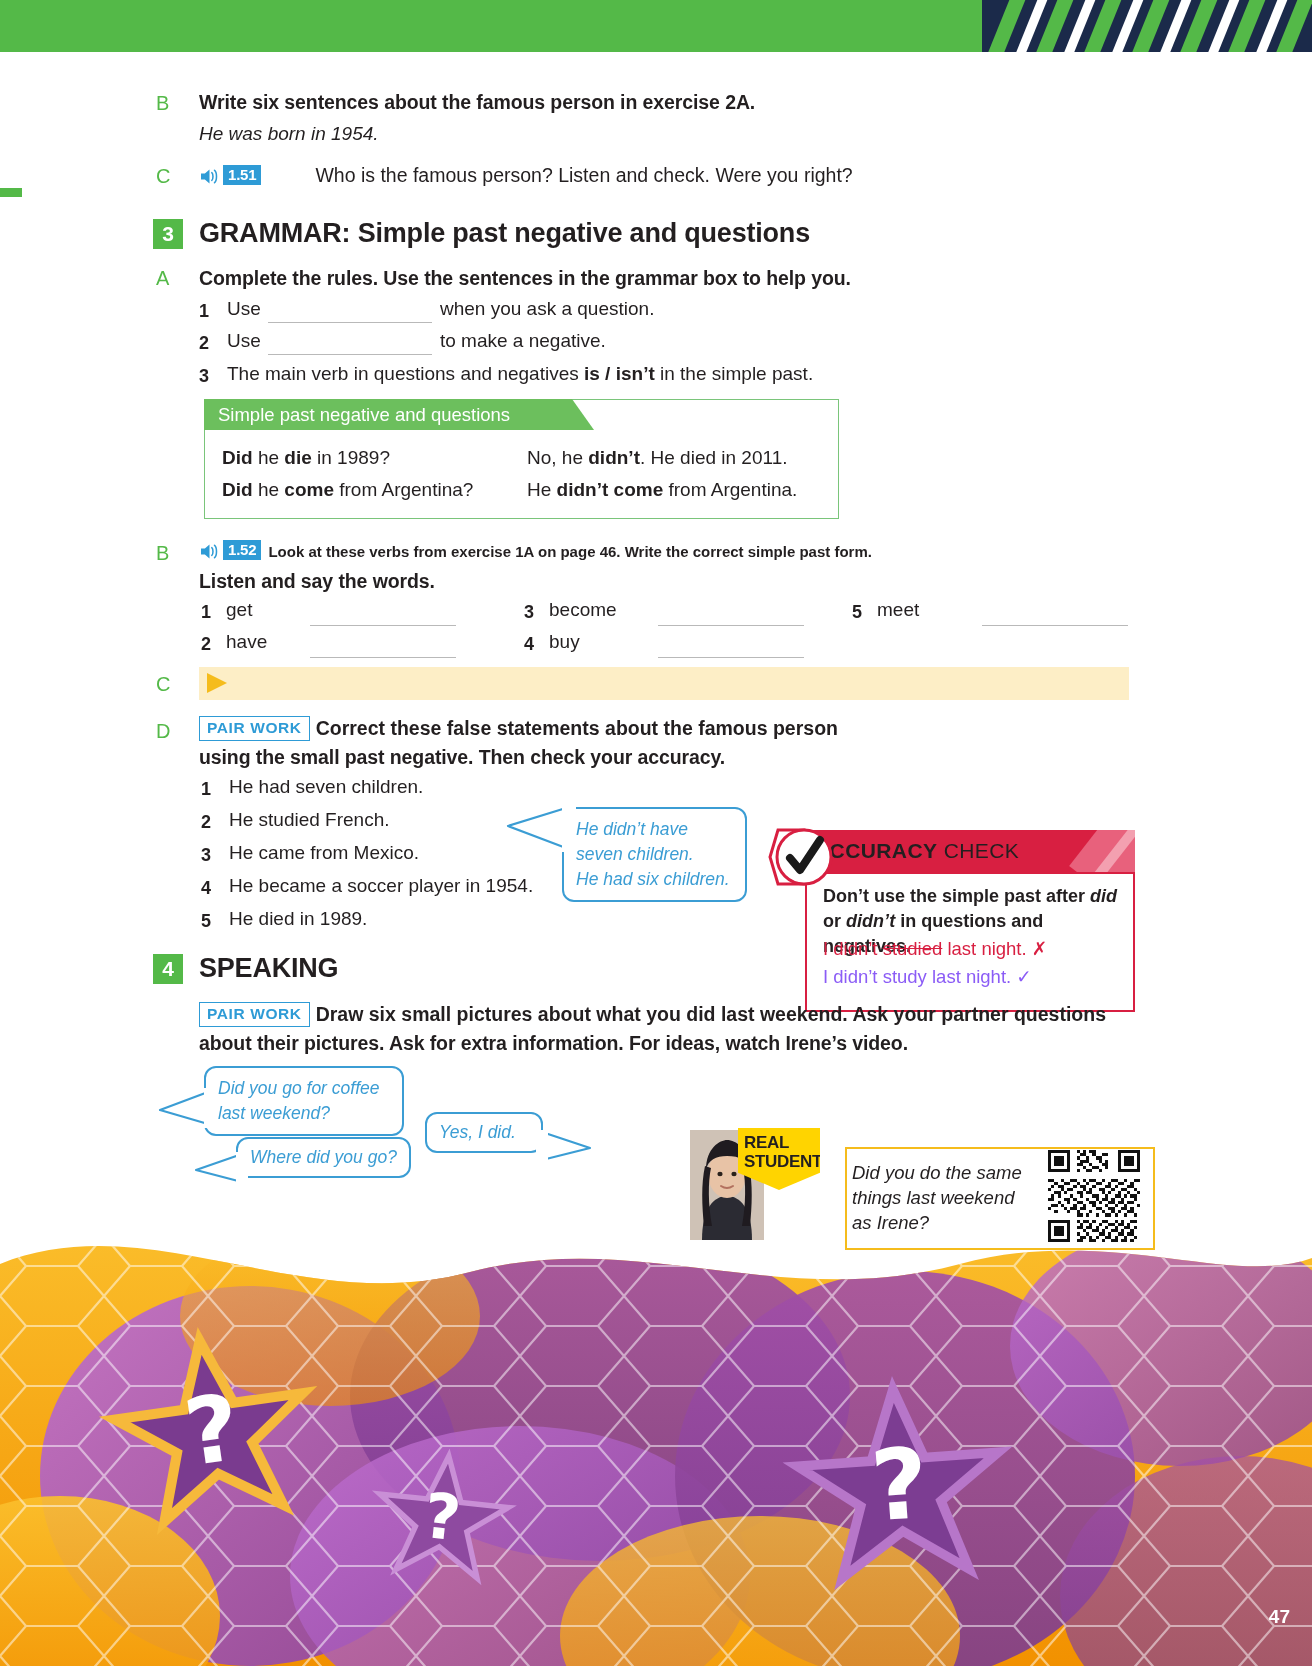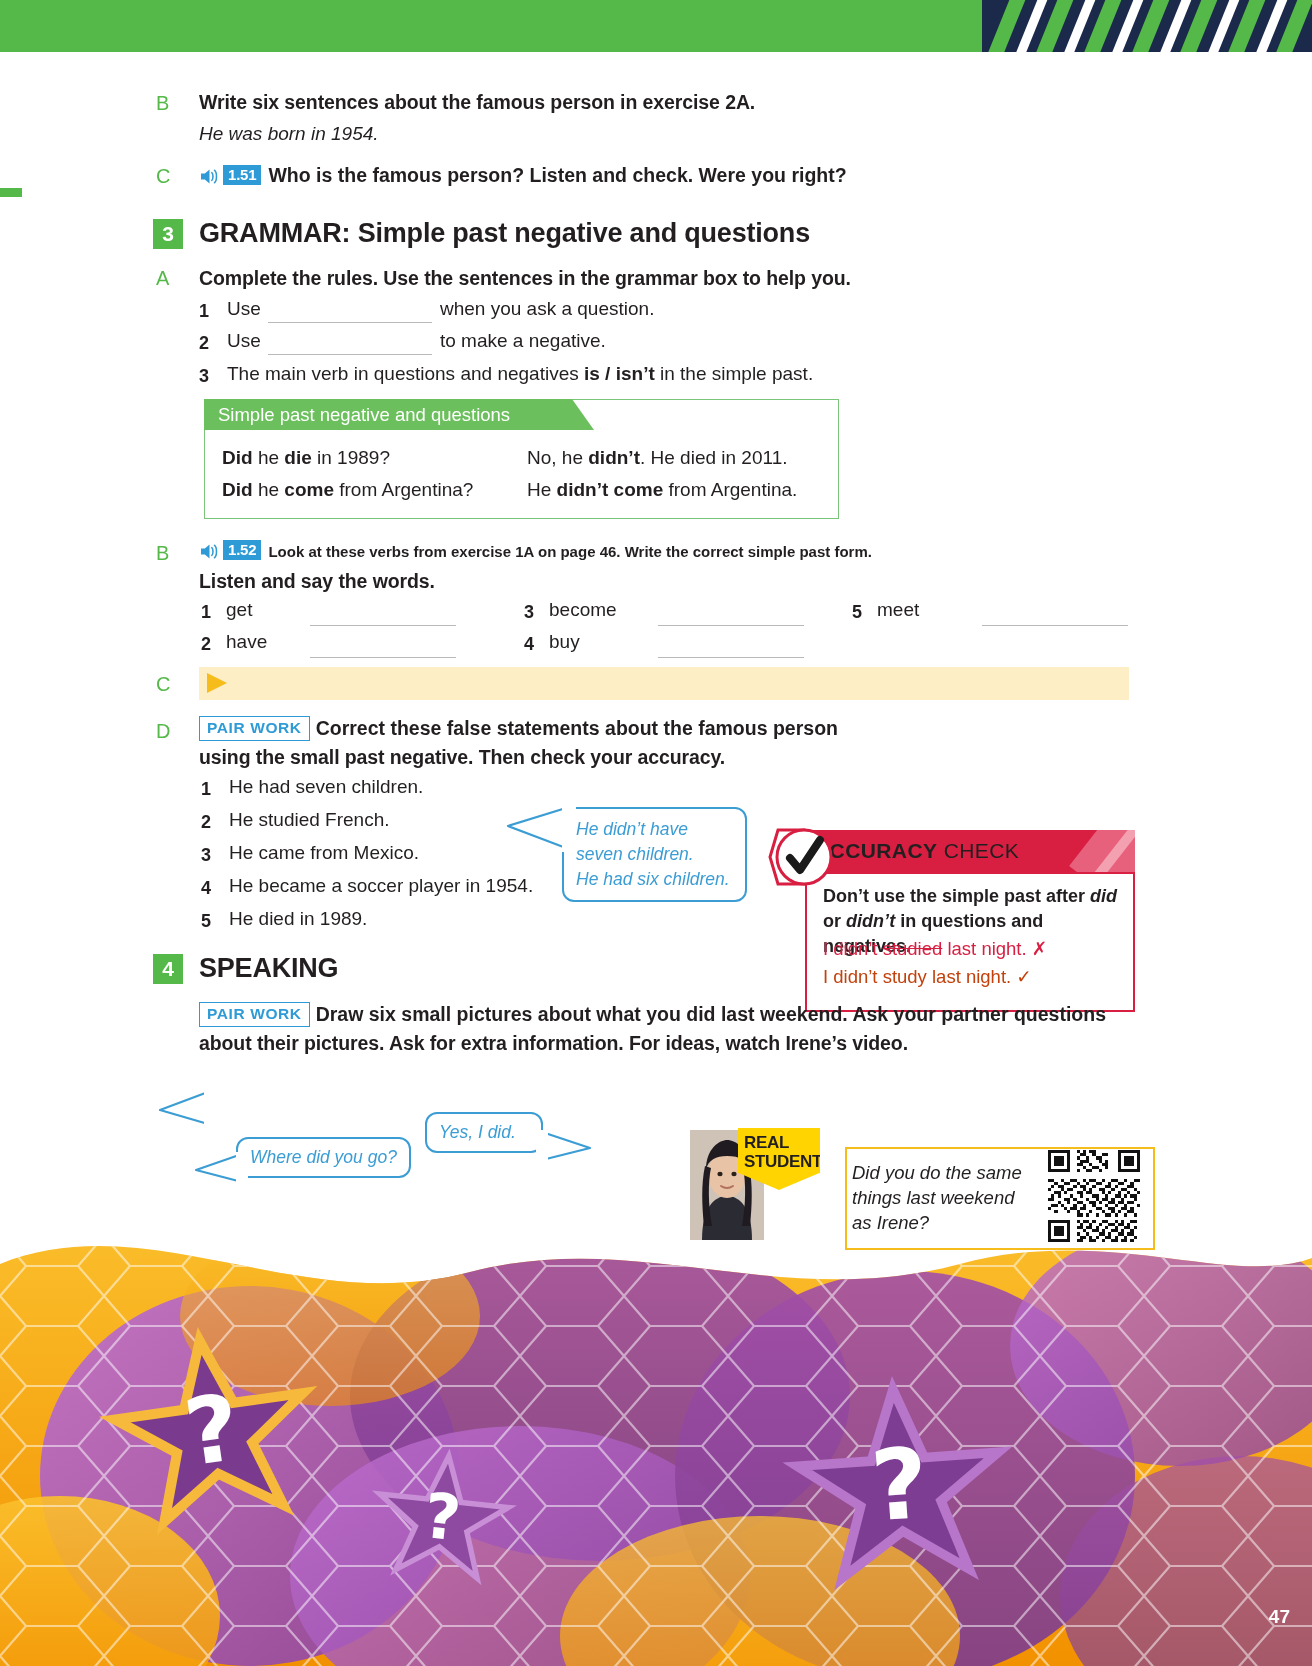--- a/index.html
+++ b/index.html
@@ -239,7 +239,7 @@
           <path d="M15 6c2 1.6 2 8.4 0 10" stroke="#2e9bd6" stroke-width="2" fill="none" stroke-linecap="round"></path>
           <path d="M18.5 3c3.4 2.6 3.4 13.4 0 16" stroke="#2e9bd6" stroke-width="2" fill="none" stroke-linecap="round"></path>
         </svg>
-    </span><span class="track">1.51</span><span style="font-size:19.5px; font-weight:bold;">Who is the famous person? Listen and check. Were you right?</span>
+    </span><span class="track">1.51</span><span style="font-size:19.5px; font-weight:normal;margin-left:47px;">Who is the famous person? Listen and check. Were you right?</span>
   </div>
 
   <div class="secnum" style="left:153px; top:167px;">3</div>

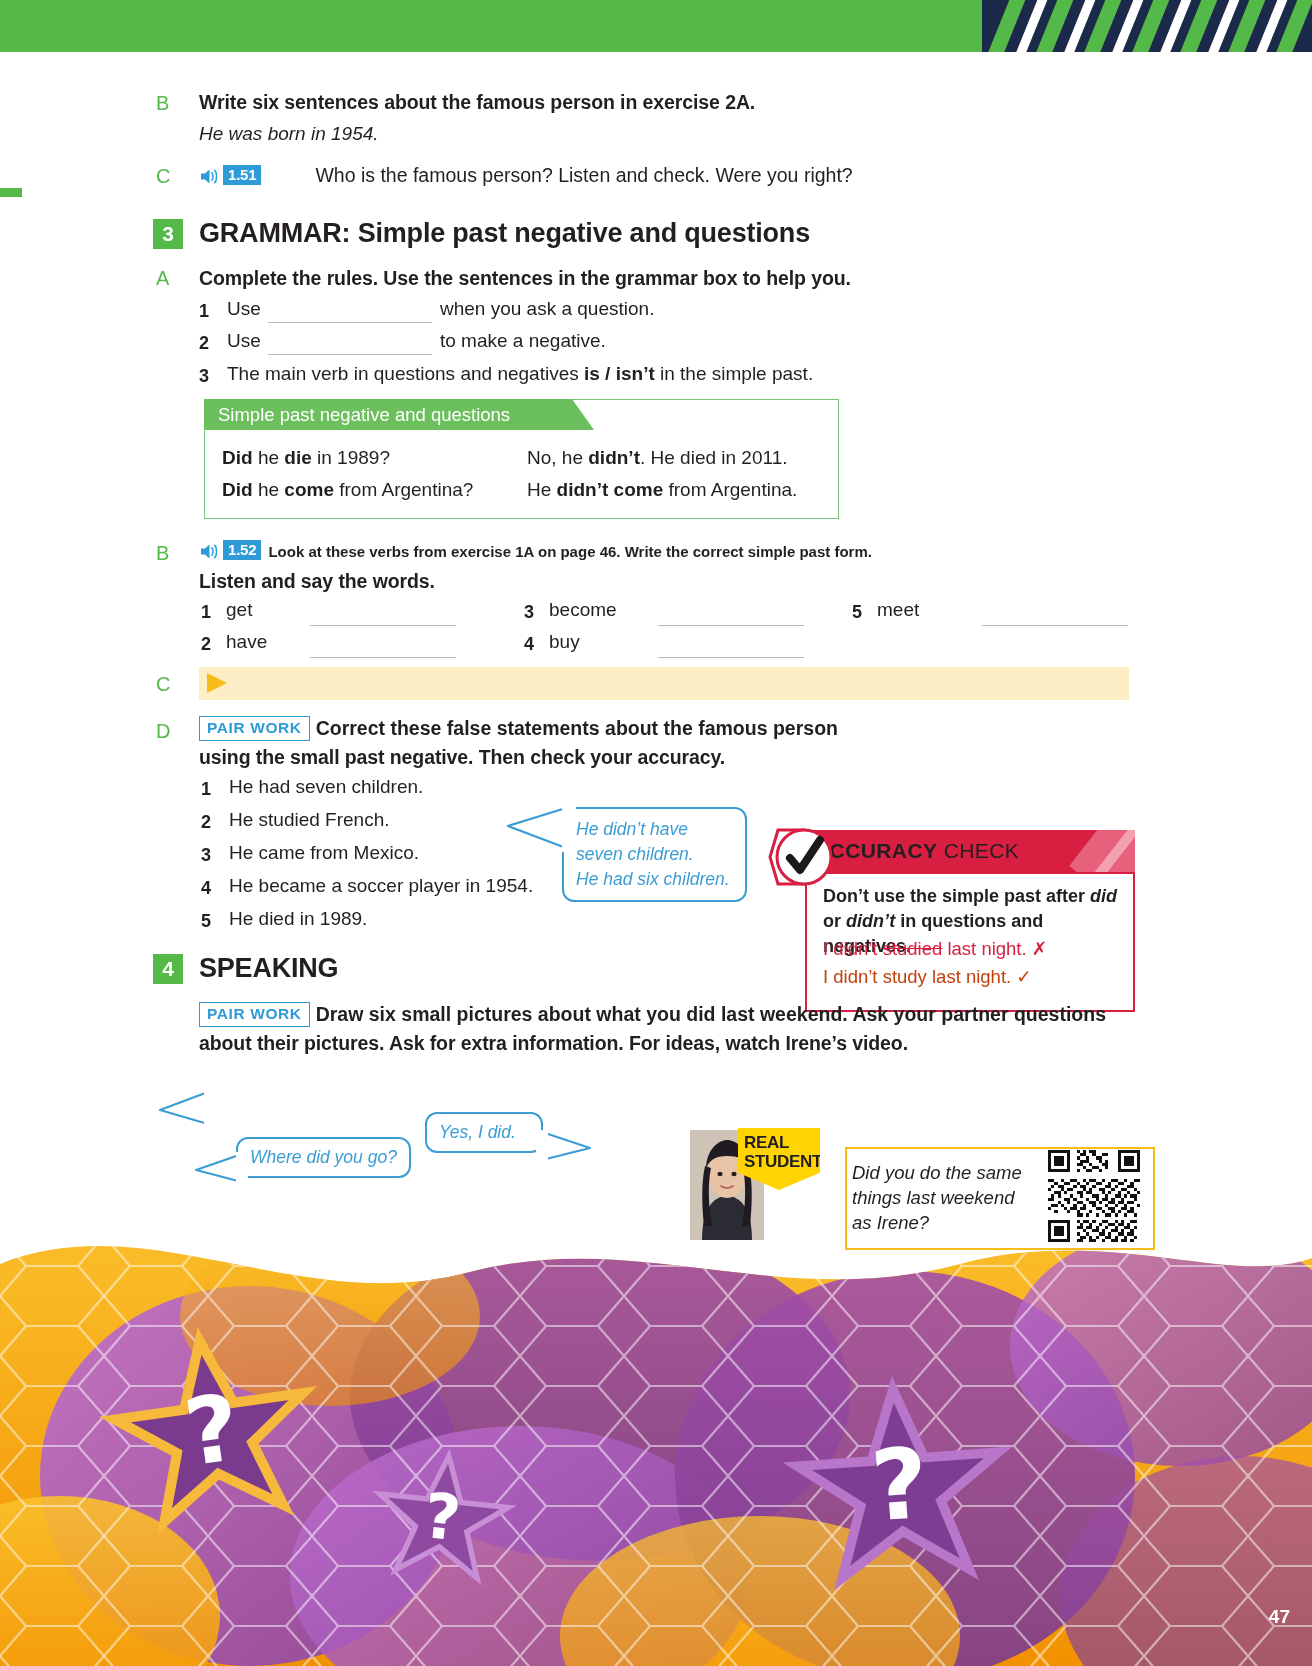--- a/index.html
+++ b/index.html
@@ -165,7 +165,7 @@
     position:absolute; left:16px; top:64px; font-size:18.5px; color:#d81f41;
   }
   .acc-good{
-    position:absolute; left:16px; top:92px; font-size:18.5px; color:#c2410c;
+    position:absolute; left:16px; top:92px; font-size:18.5px; color:#8b5cf6;
   }
   .strike{ text-decoration:line-through; }
 

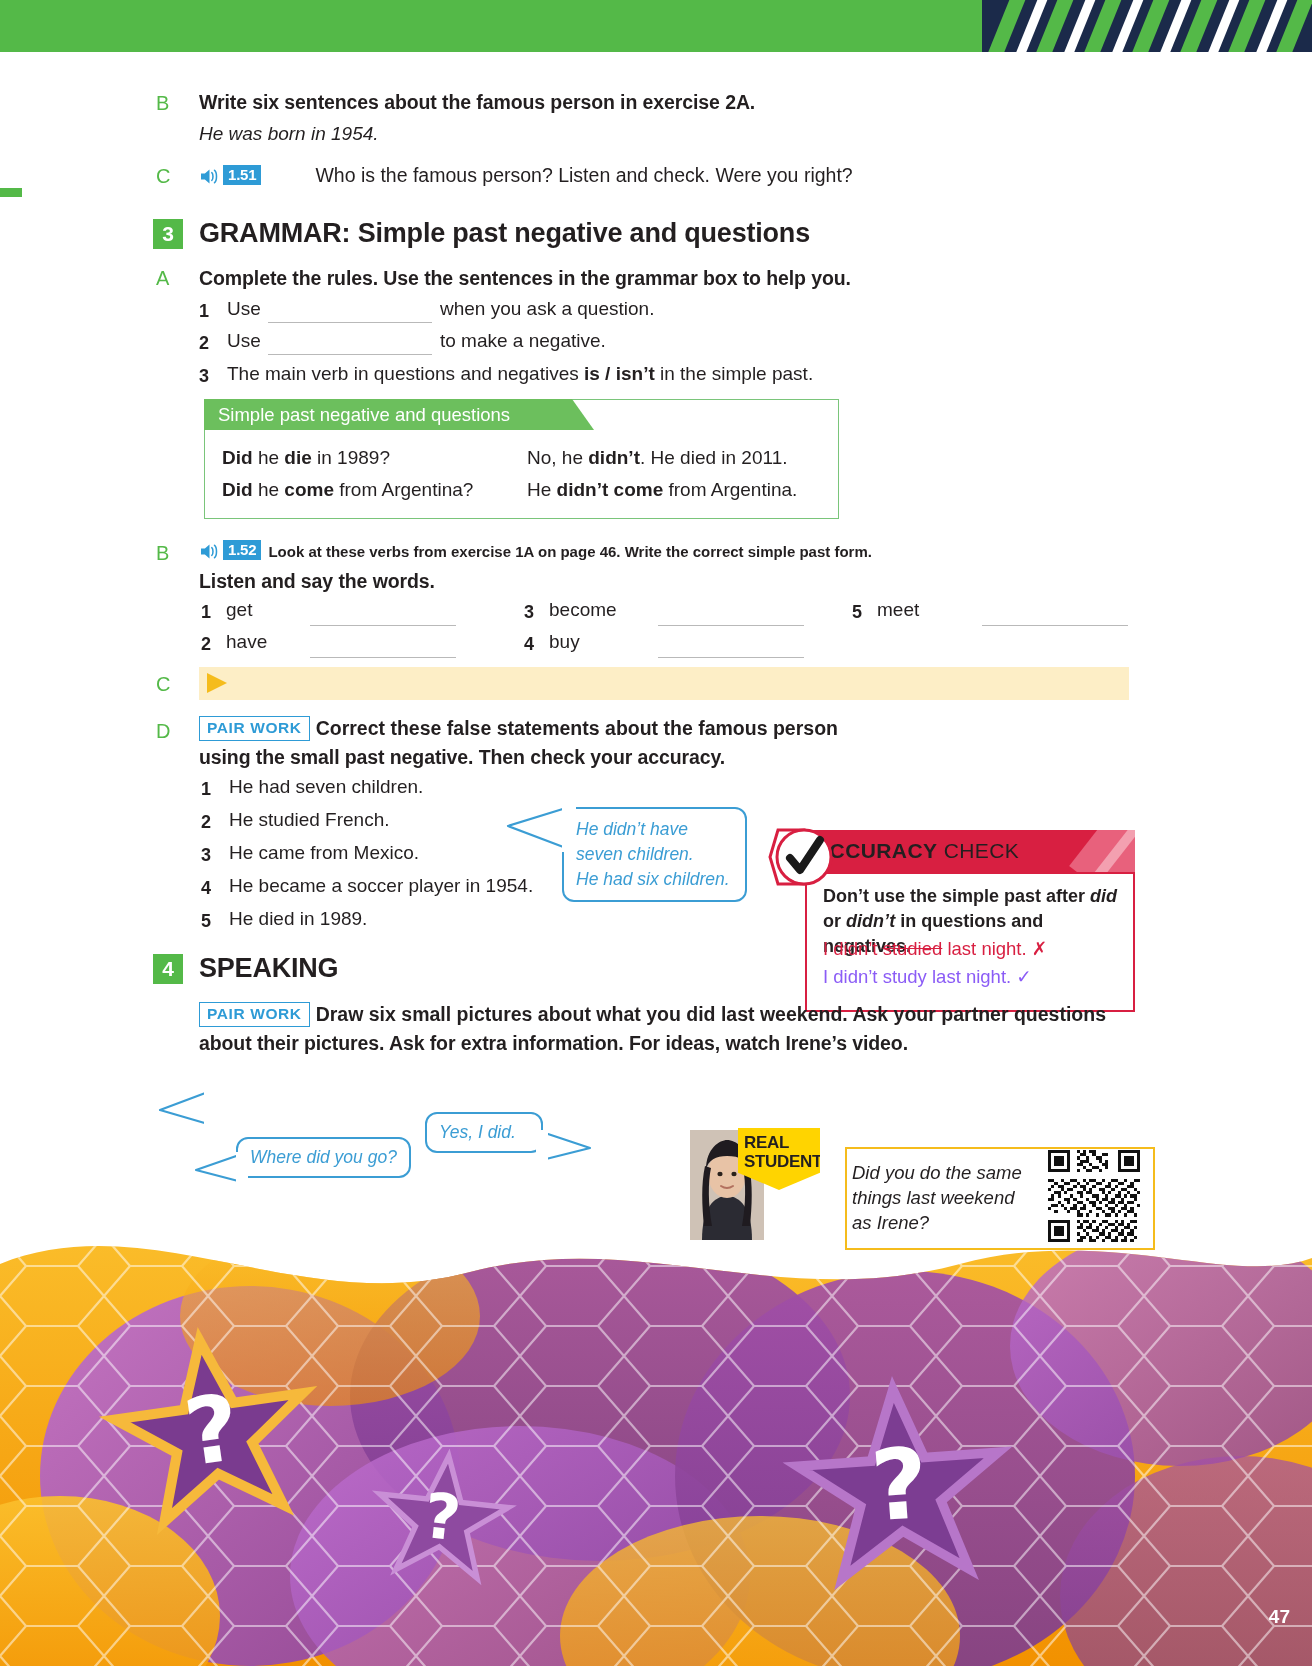--- a/index.html
+++ b/index.html
@@ -360,6 +360,10 @@
   </div>
   <div class="instr" style="left:199px; top:978px;">about their pictures. Ask for extra information. For ideas, watch Irene’s video.</div>
 
+  <div class="bubble" style="left:204px; top:1014px; width:200px;">
+    <div>Did you go for coffee</div>
+    <div>last weekend?</div>
+  </div>
   <svg class="bub-tail" style="left:156px; top:1036px; width:60px; height:50px;" viewBox="0 0 60 50">
     <path d="M52 4 L4 22 L52 36" fill="#fff" stroke="#3b9dd4" stroke-width="2.2" stroke-linejoin="round"></path>
     <rect x="48" y="0" width="14" height="40" fill="#fff"></rect>

